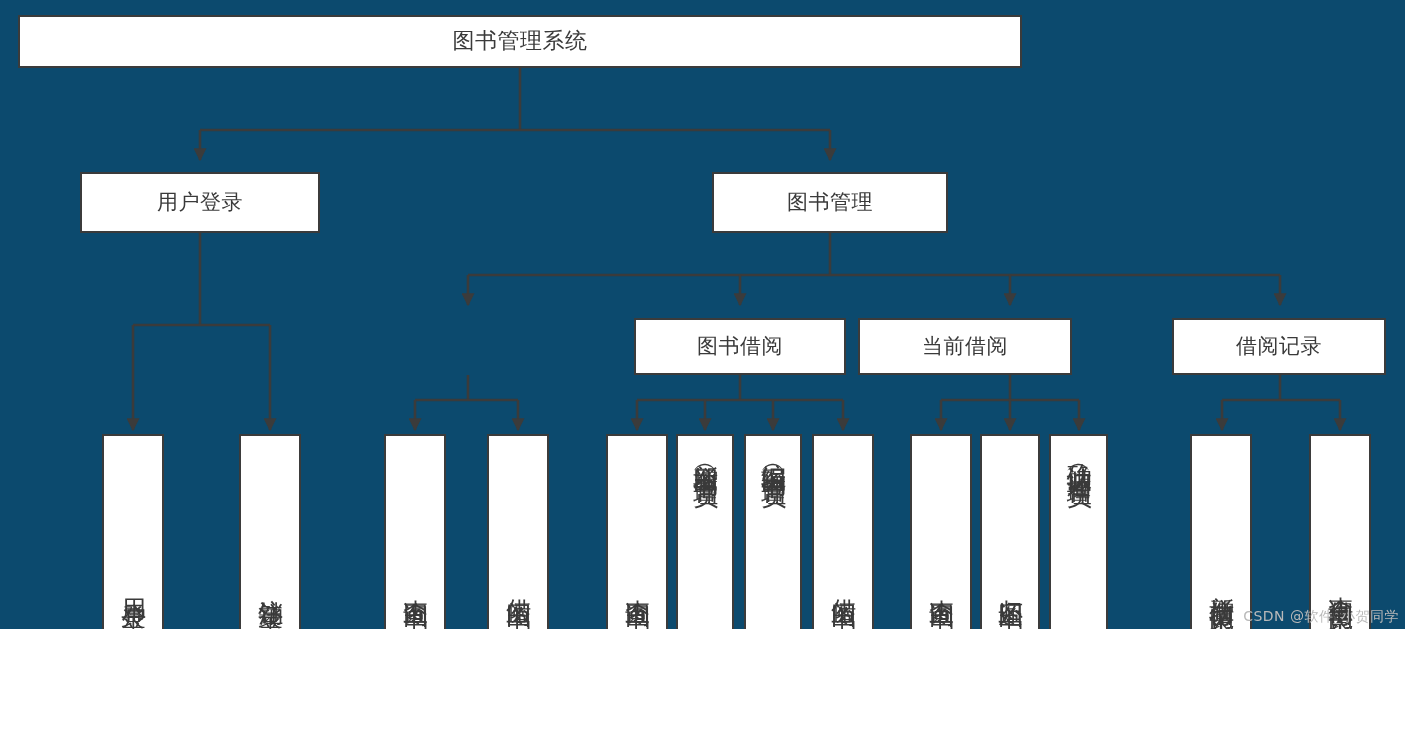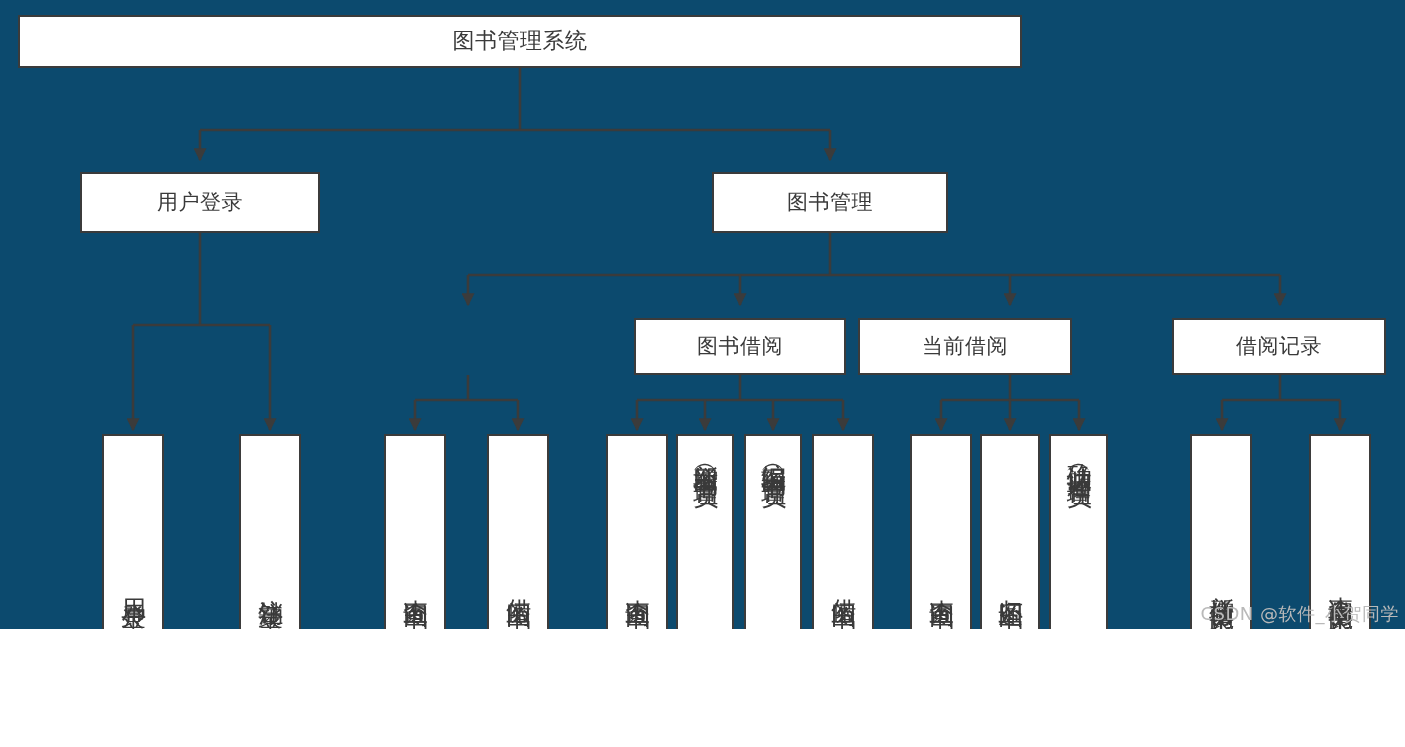--- a/index.html
+++ b/index.html
@@ -66,7 +66,7 @@
     position: absolute;
     right: 6px;
     bottom: 3px;
-    font-size: 18px;
+    font-size: 14px;
     color: #b9b9b9;
     letter-spacing: 0.5px;
     white-space: nowrap;

